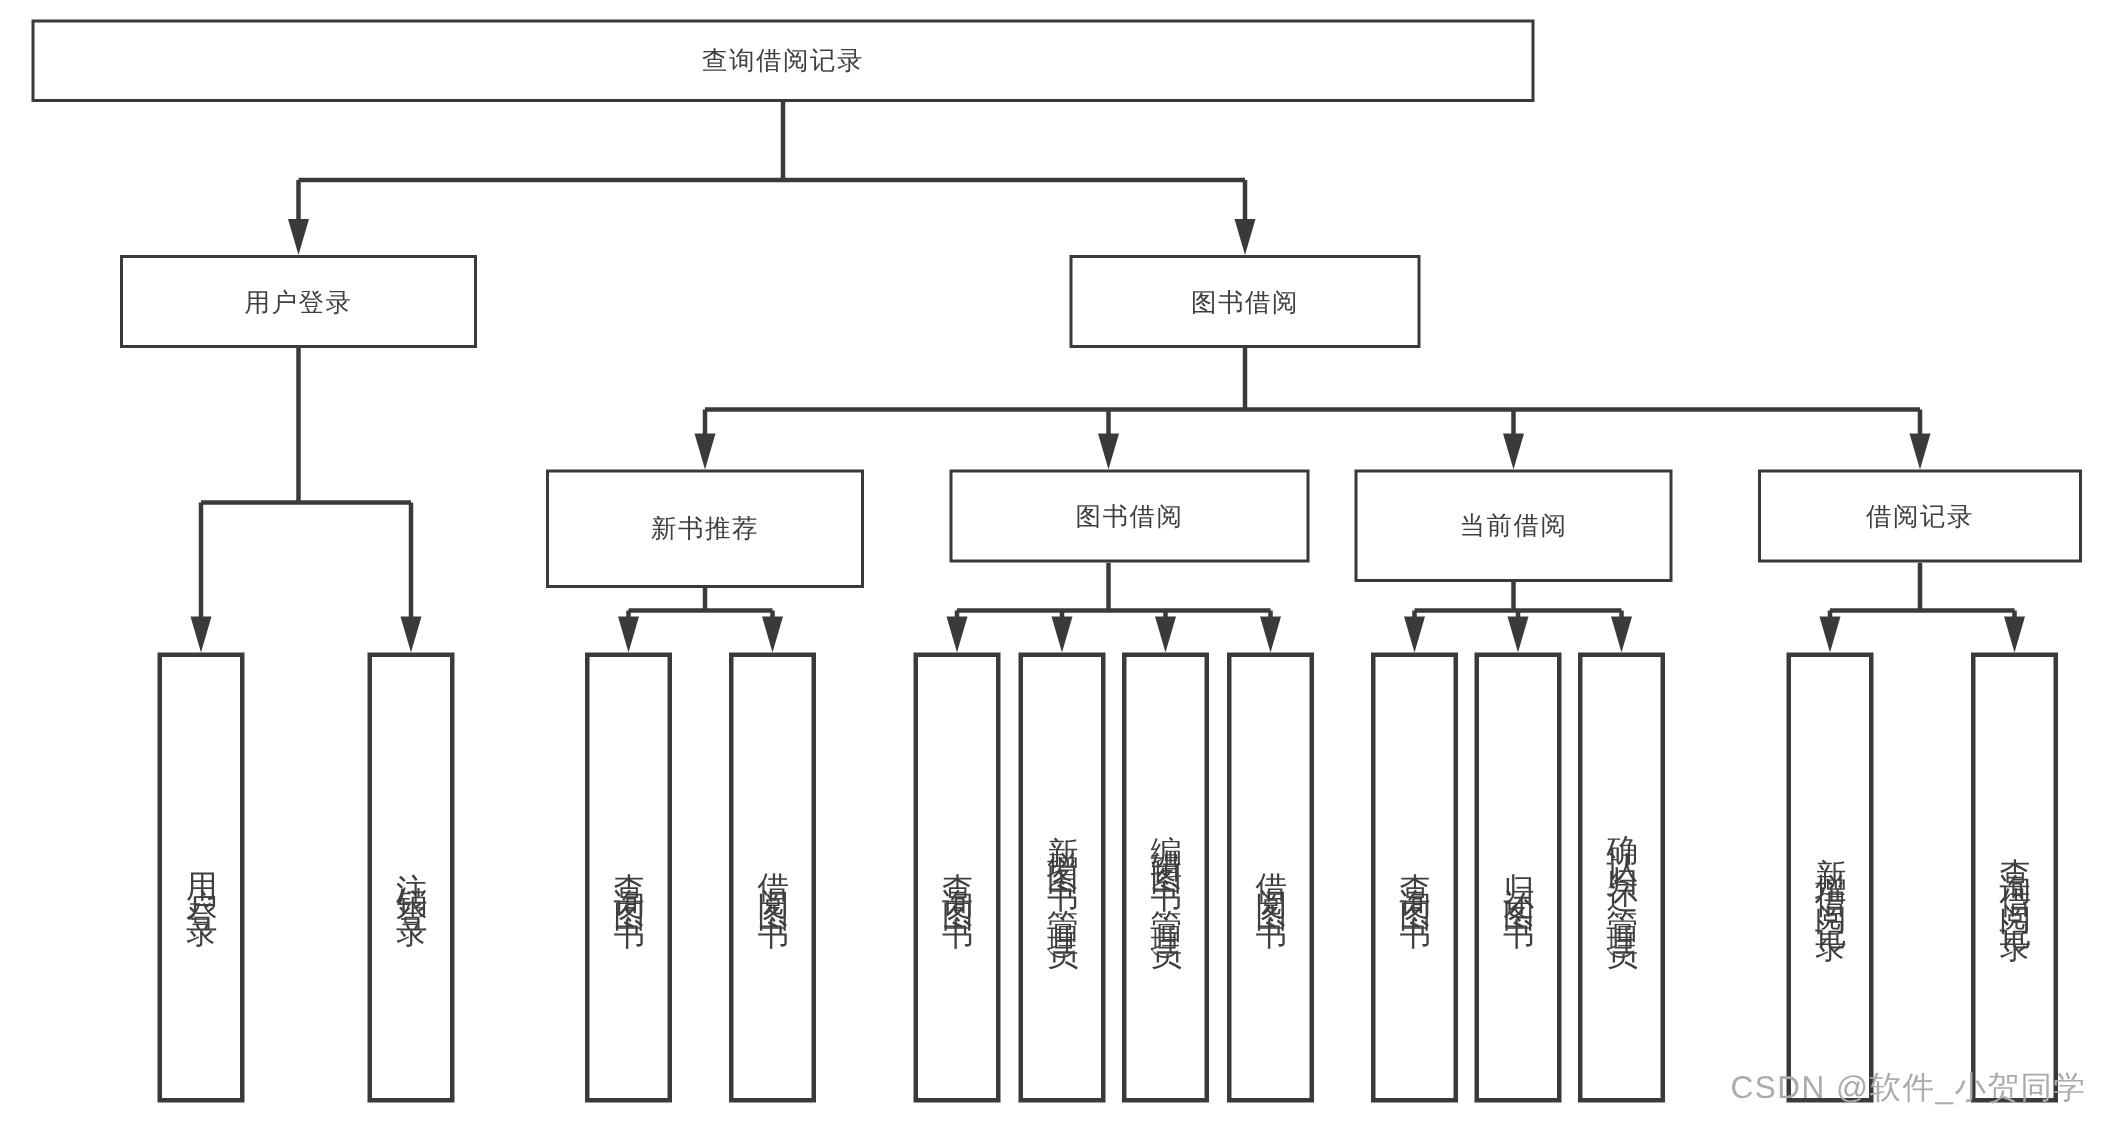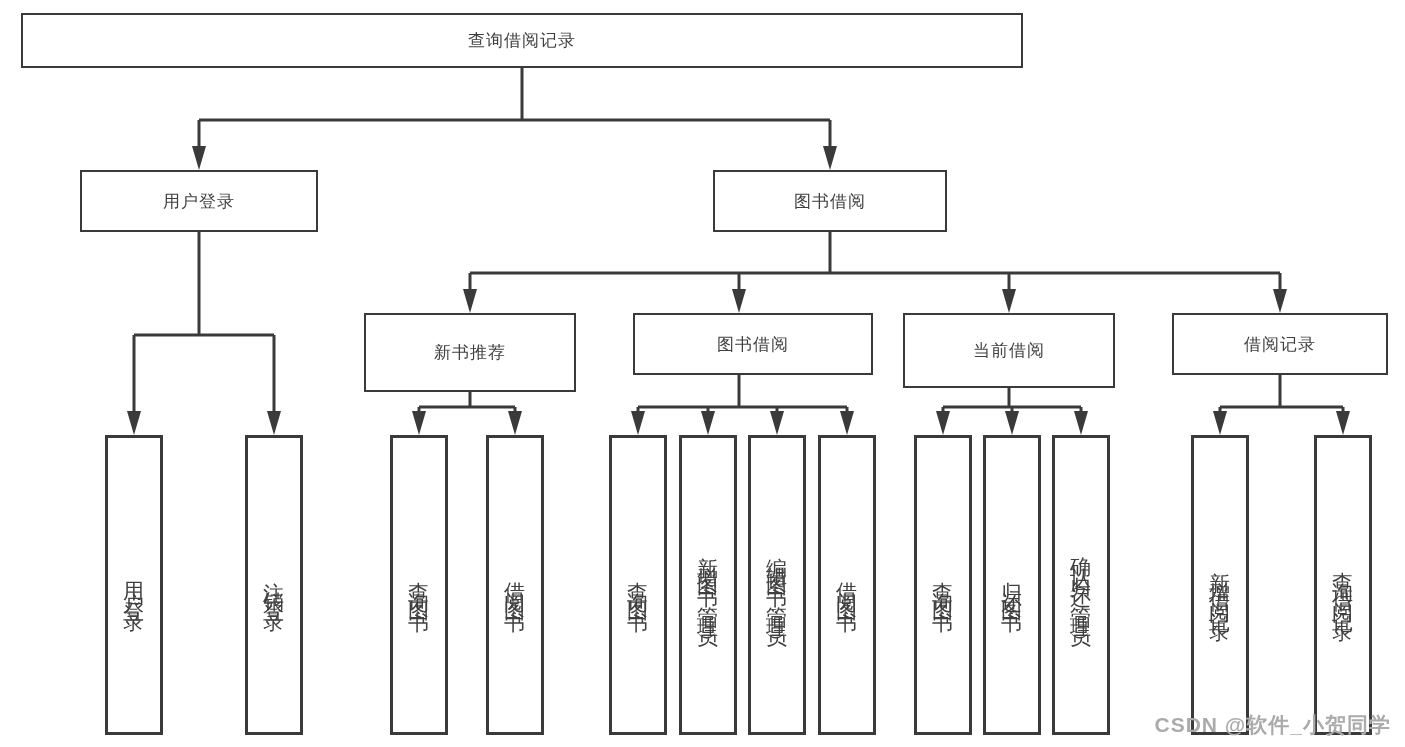--- a/index.html
+++ b/index.html
@@ -47,7 +47,6 @@
     letter-spacing:1px;
     z-index:3;
     white-space:nowrap;
-    font-weight:bold;
   }
 </style>
 </head>

